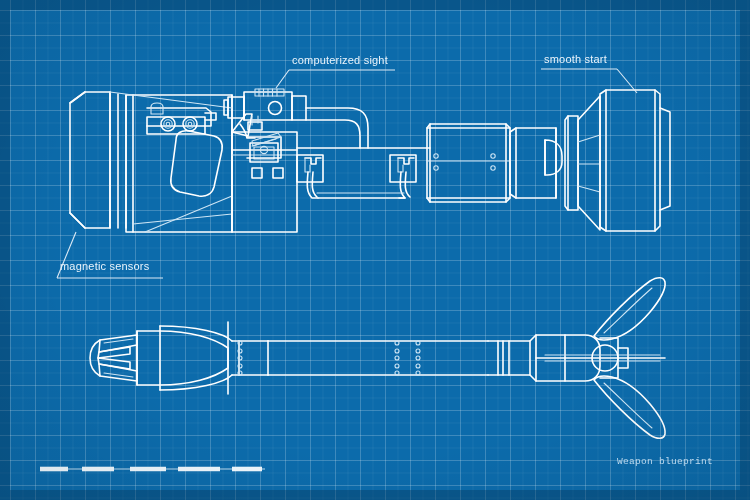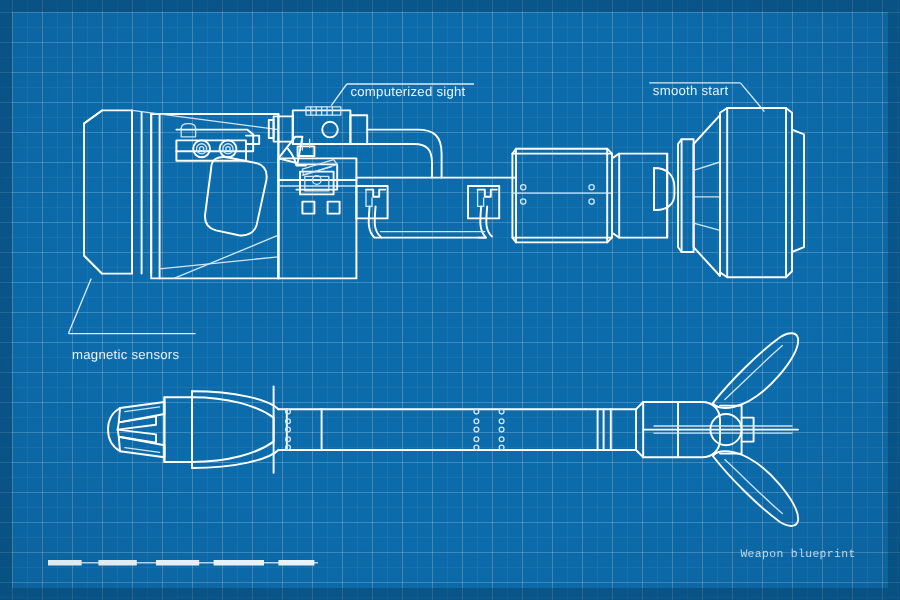--- a/index.html
+++ b/index.html
@@ -99,7 +99,6 @@
     letter-spacing: 0.2px;
     white-space: nowrap;
     font-family: "Liberation Sans", sans-serif;
-    margin-top: 17px;
   }
   #lbl-sight  { left: 292px; top: 54px; }
   #lbl-start  { left: 544px; top: 53px; }

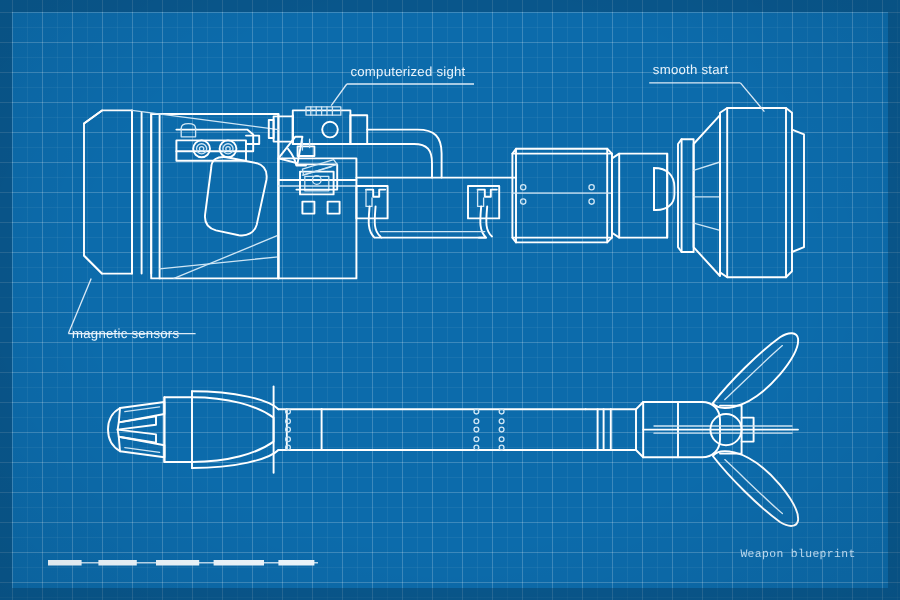--- a/index.html
+++ b/index.html
@@ -102,7 +102,7 @@
   }
   #lbl-sight  { left: 292px; top: 54px; }
   #lbl-start  { left: 544px; top: 53px; }
-  #lbl-magnet { left: 60px;  top: 273px; }
+  #lbl-magnet { left: 60px;  top: 260px; }
   #caption {
     position: absolute;
     left: 617px;

